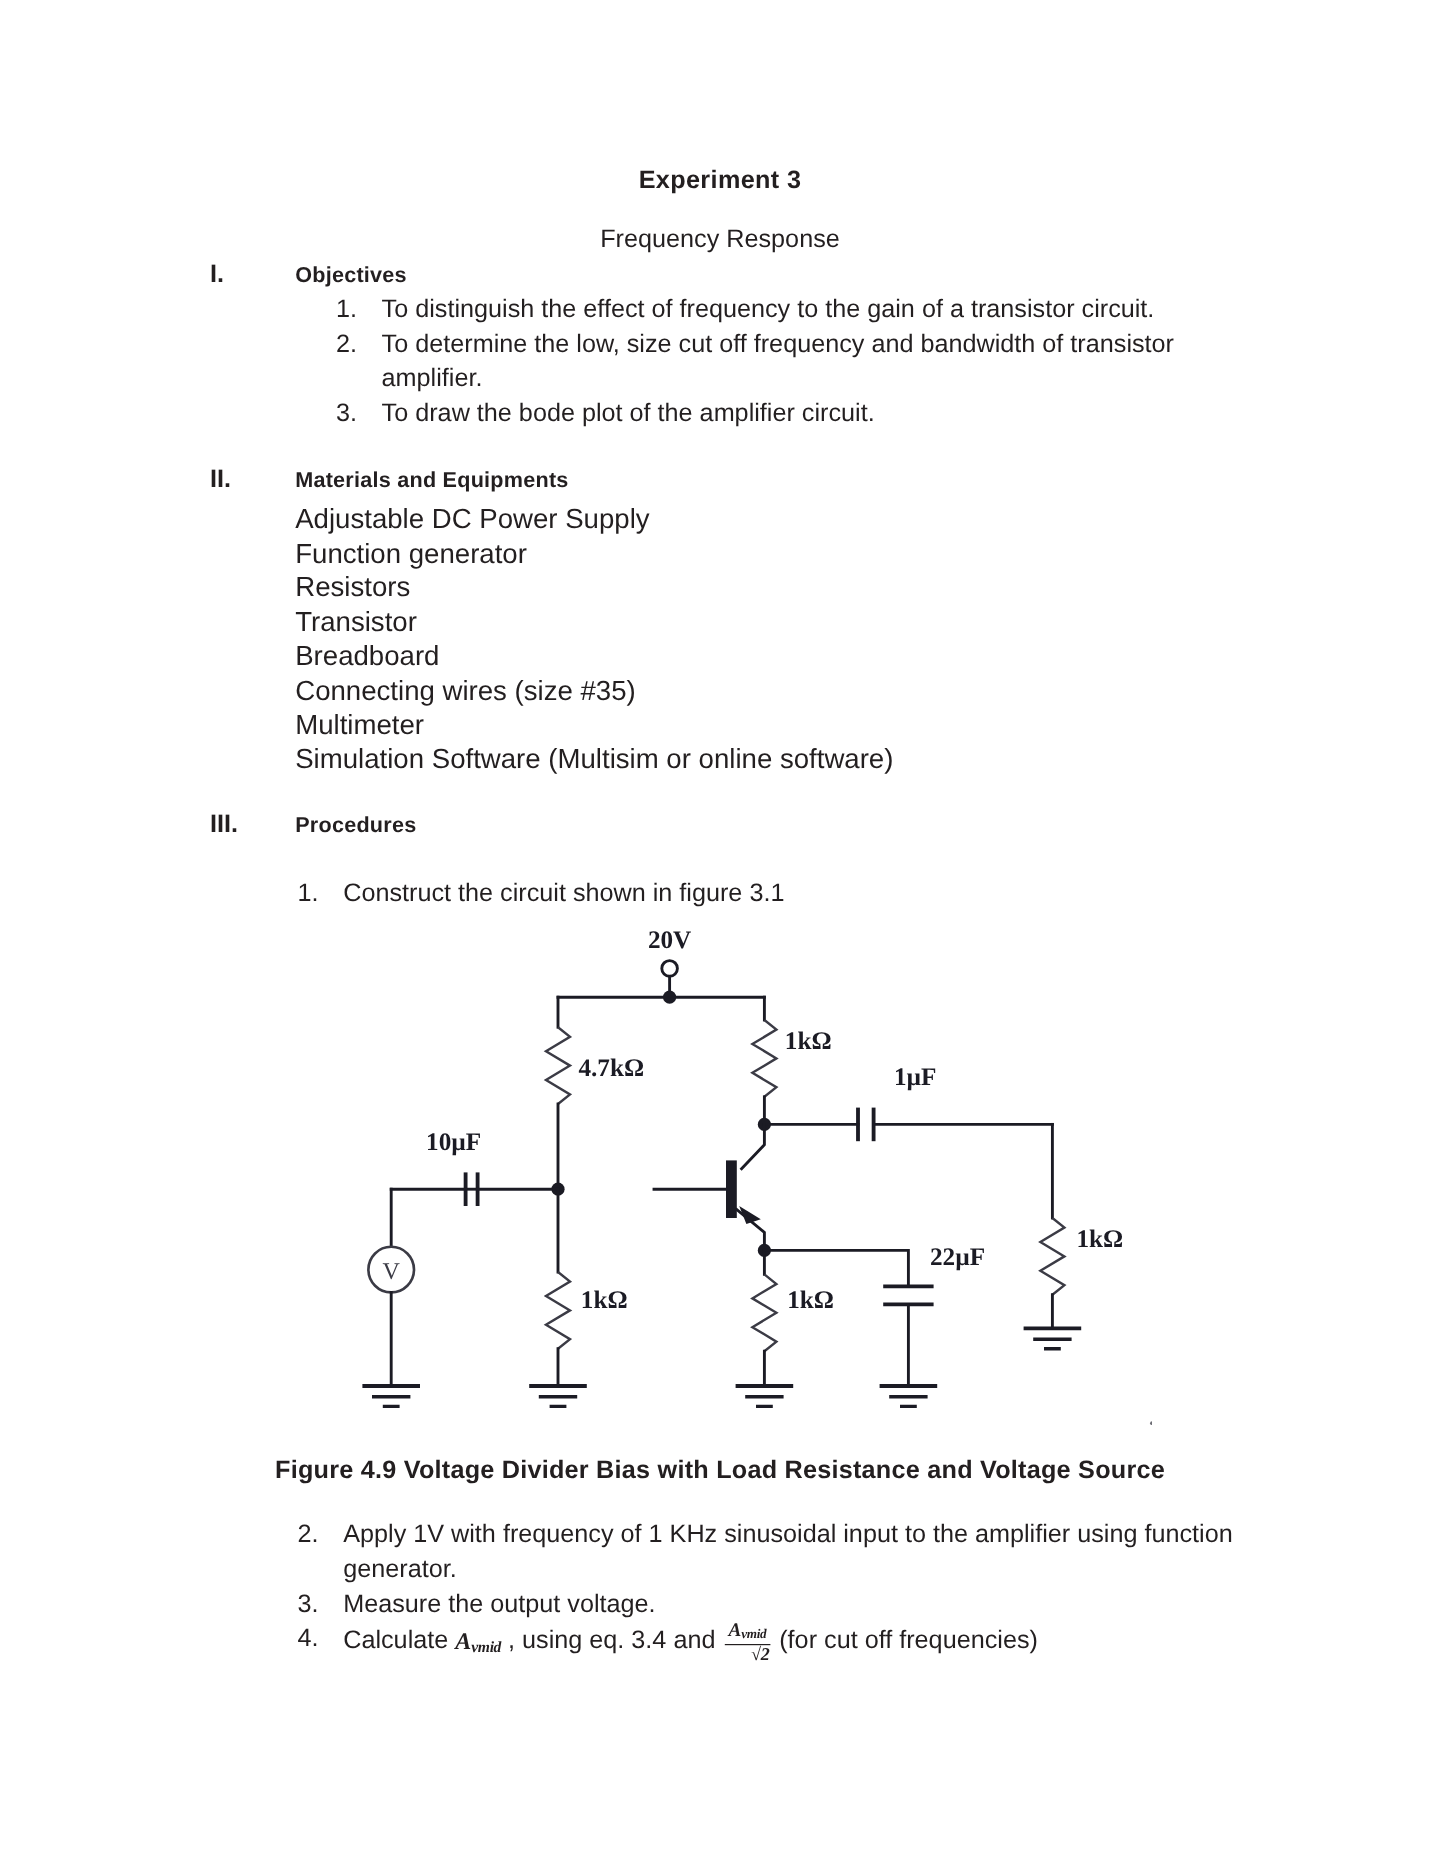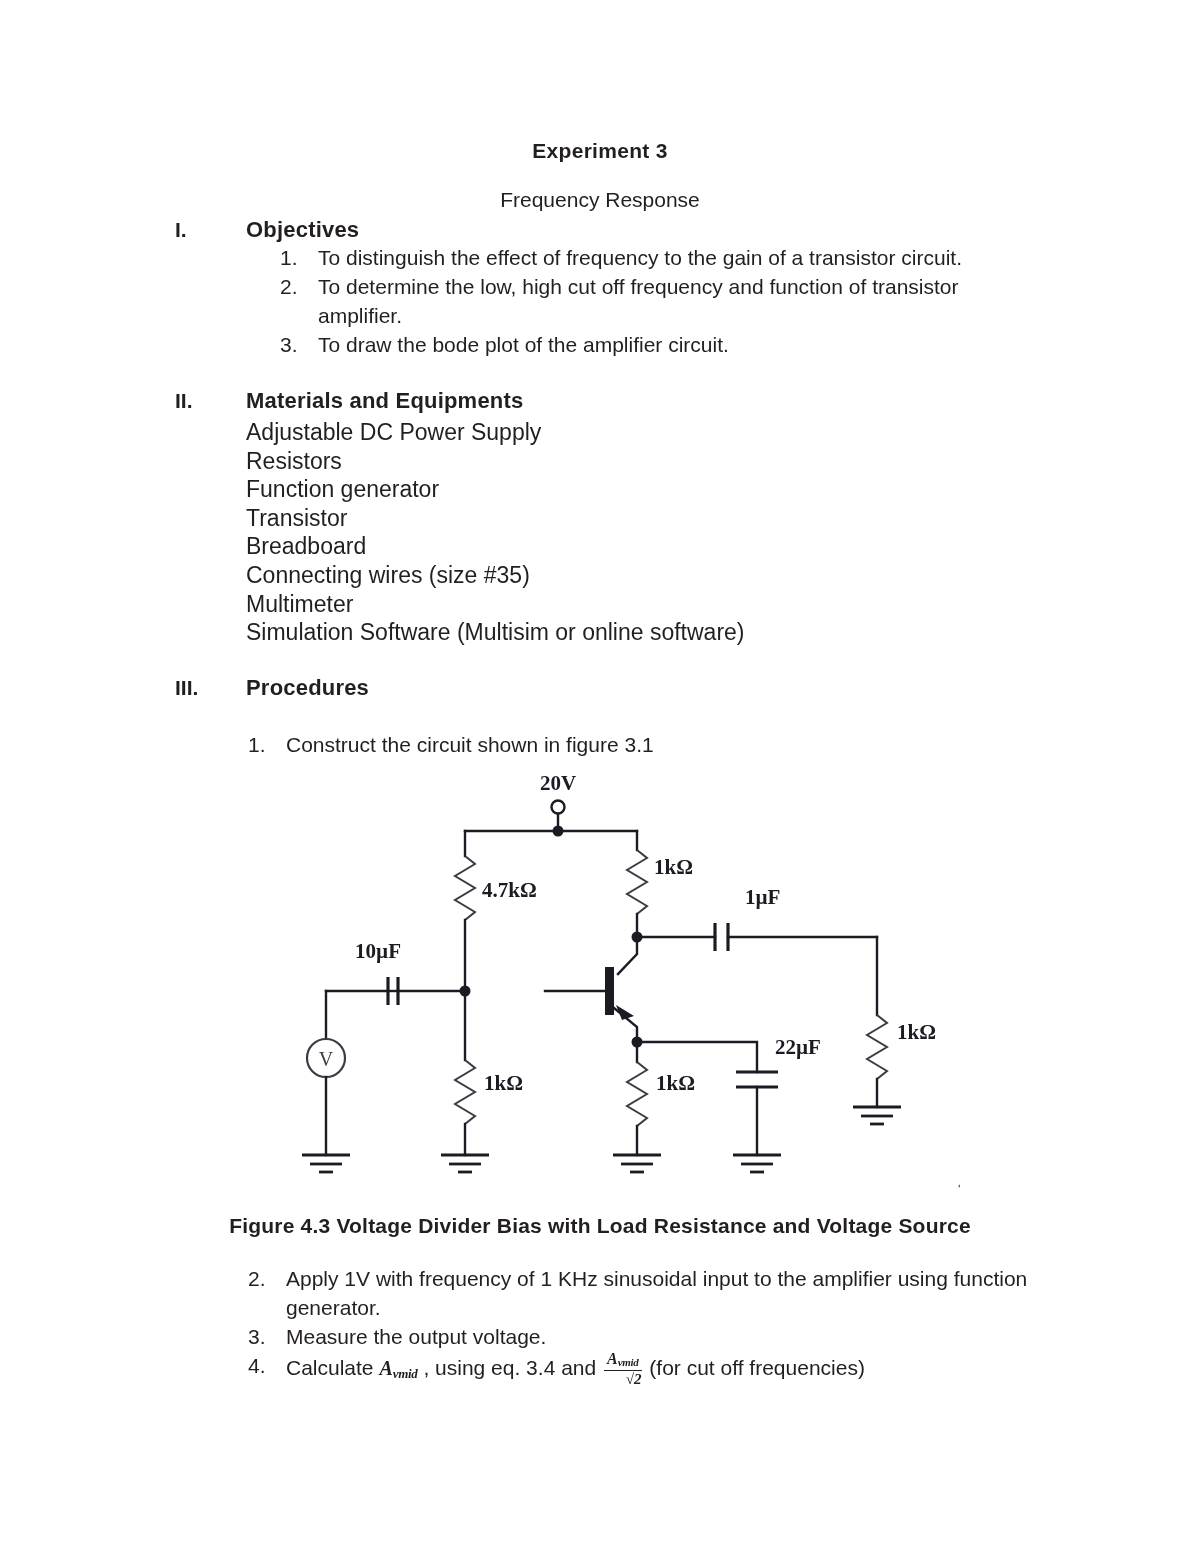--- a/index.html
+++ b/index.html
@@ -59,7 +59,7 @@
     font-weight: bold;
   }
   .sec-title {
-    font-size: 22px;
+    font-size: 18px;
     font-weight: bold;
     letter-spacing: 0.2px;
   }

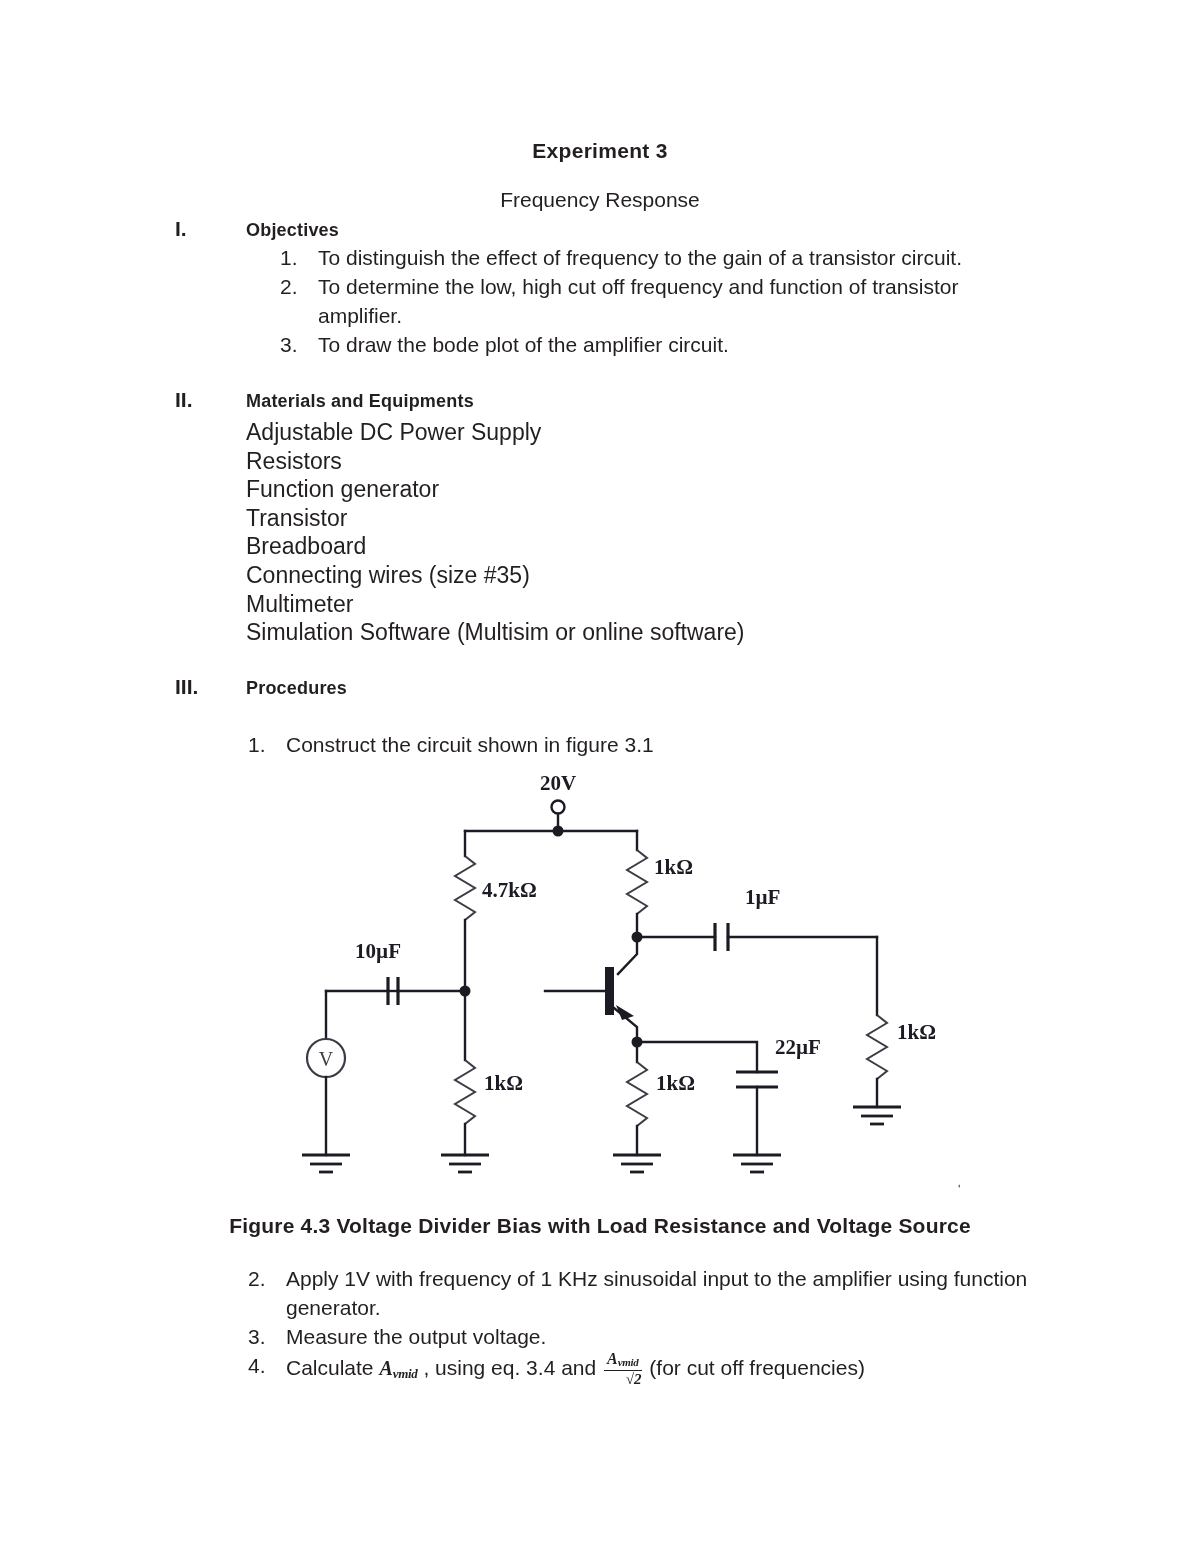--- a/index.html
+++ b/index.html
@@ -199,7 +199,7 @@
     </li>
     <li>
       <span class="ol-num">2.</span>
-      <span class="ol-text">To determine the low, high cut off frequency and function of transistor amplifier.</span>
+      <span class="ol-text">To determine the low, size cut off frequency and bandwidth of transistor amplifier.</span>
     </li>
     <li>
       <span class="ol-num">3.</span>

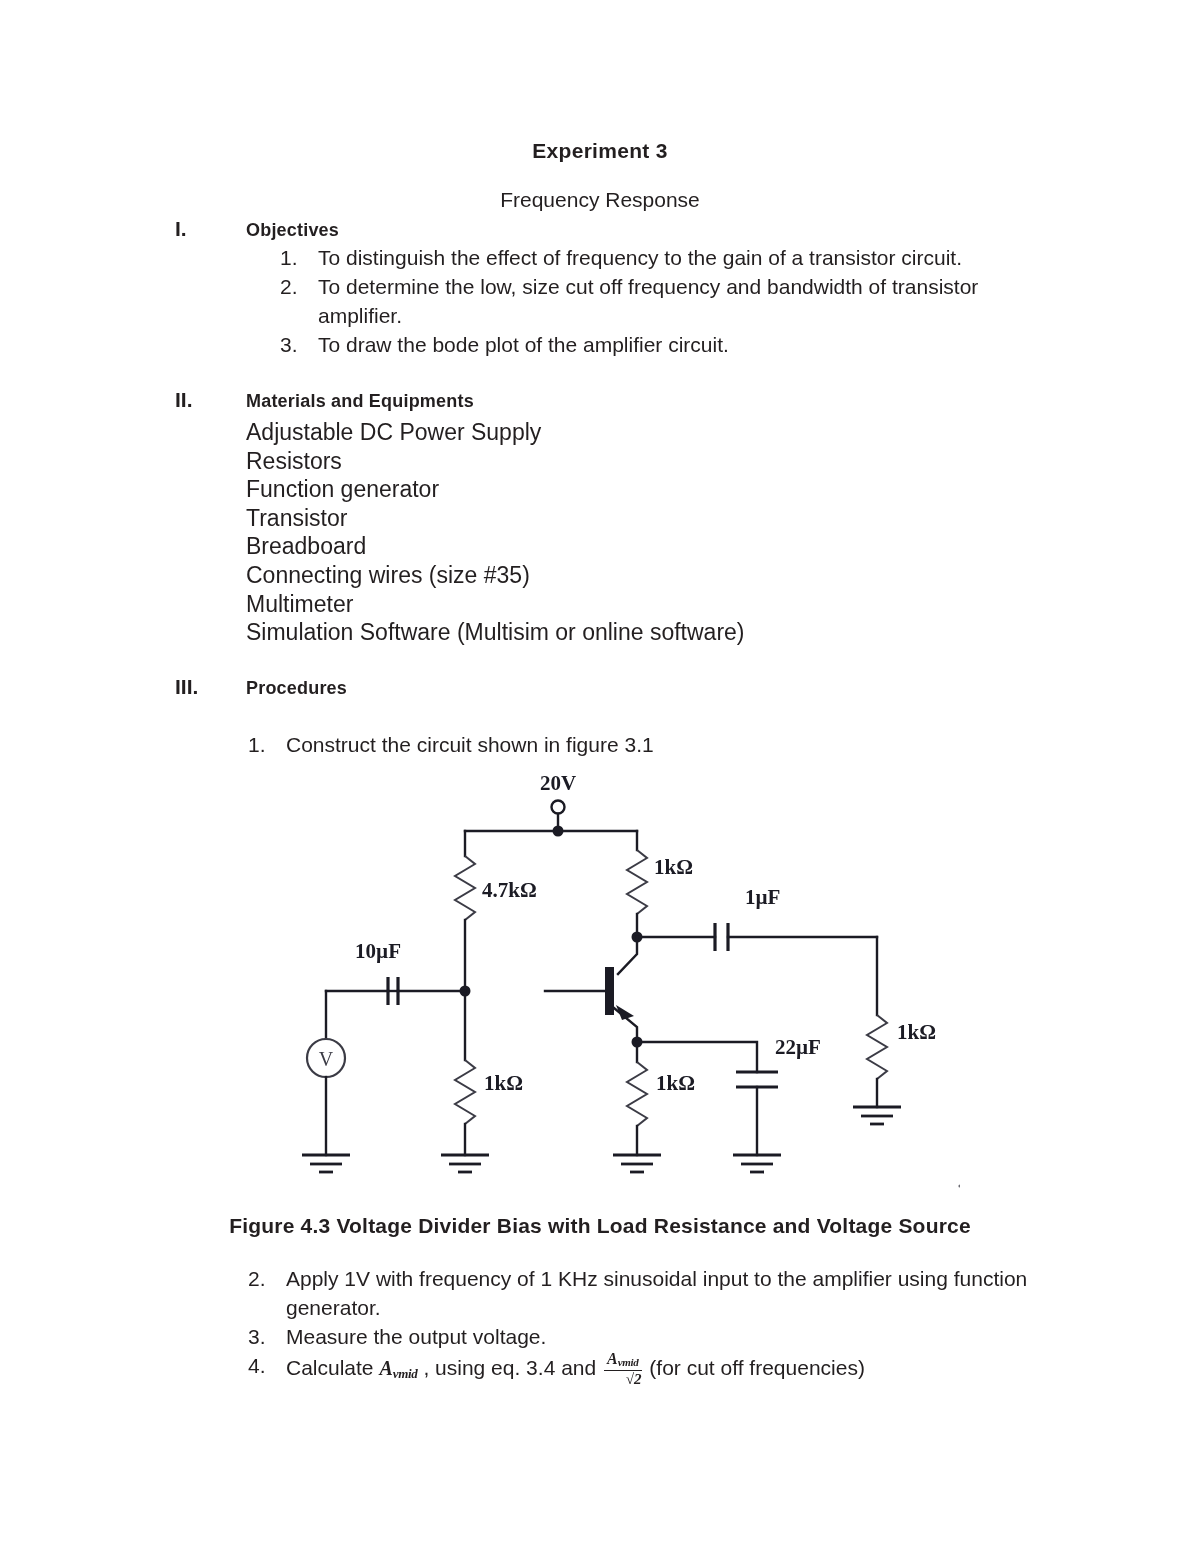--- a/index.html
+++ b/index.html
@@ -216,8 +216,8 @@
 
   <ul class="plain-list" id="materials-list">
     <li>Adjustable DC Power Supply</li>
+    <li>Function generator</li>
     <li>Resistors</li>
-    <li>Function generator</li>
     <li>Transistor</li>
     <li>Breadboard</li>
     <li>Connecting wires (size #35)</li>

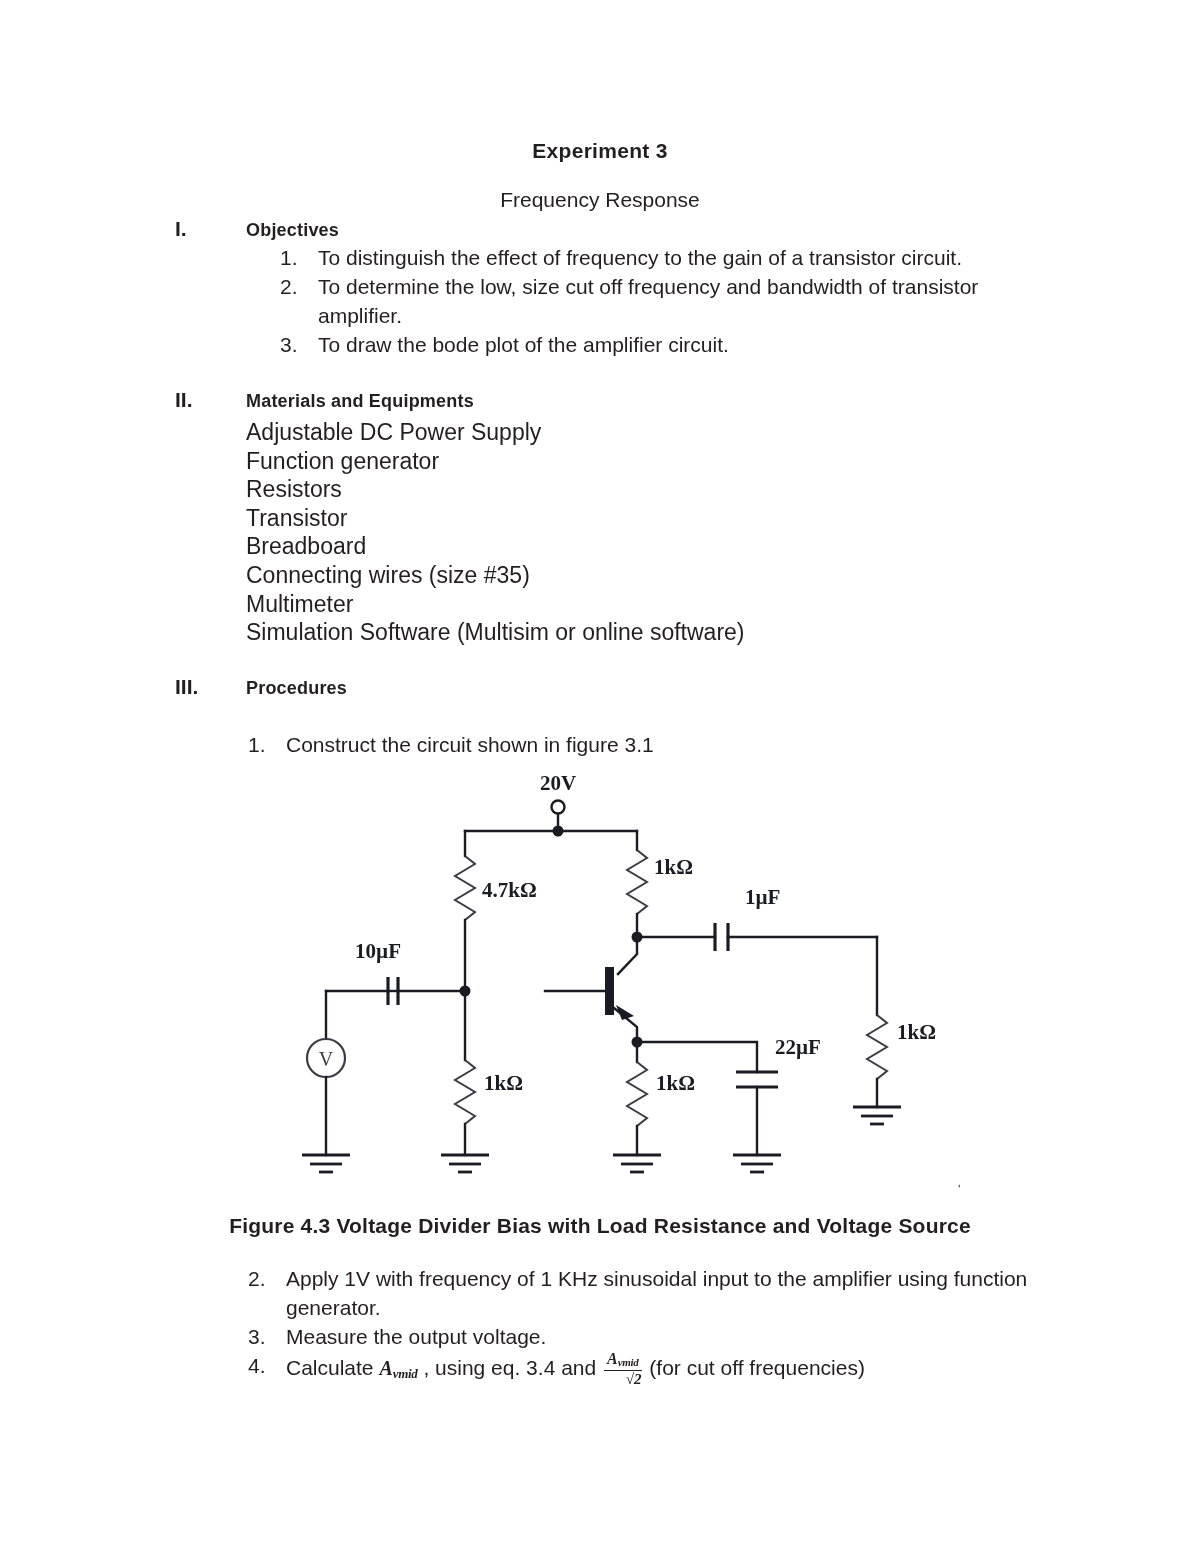--- a/index.html
+++ b/index.html
@@ -341,7 +341,7 @@
     </svg>
   </div>
 
-  <div id="figure-caption">Figure 4.3 Voltage Divider Bias with Load Resistance and Voltage Source</div>
+  <div id="figure-caption">Figure 4.9 Voltage Divider Bias with Load Resistance and Voltage Source</div>
 
   <ol class="num-list" id="procedures-list-2">
     <li>

